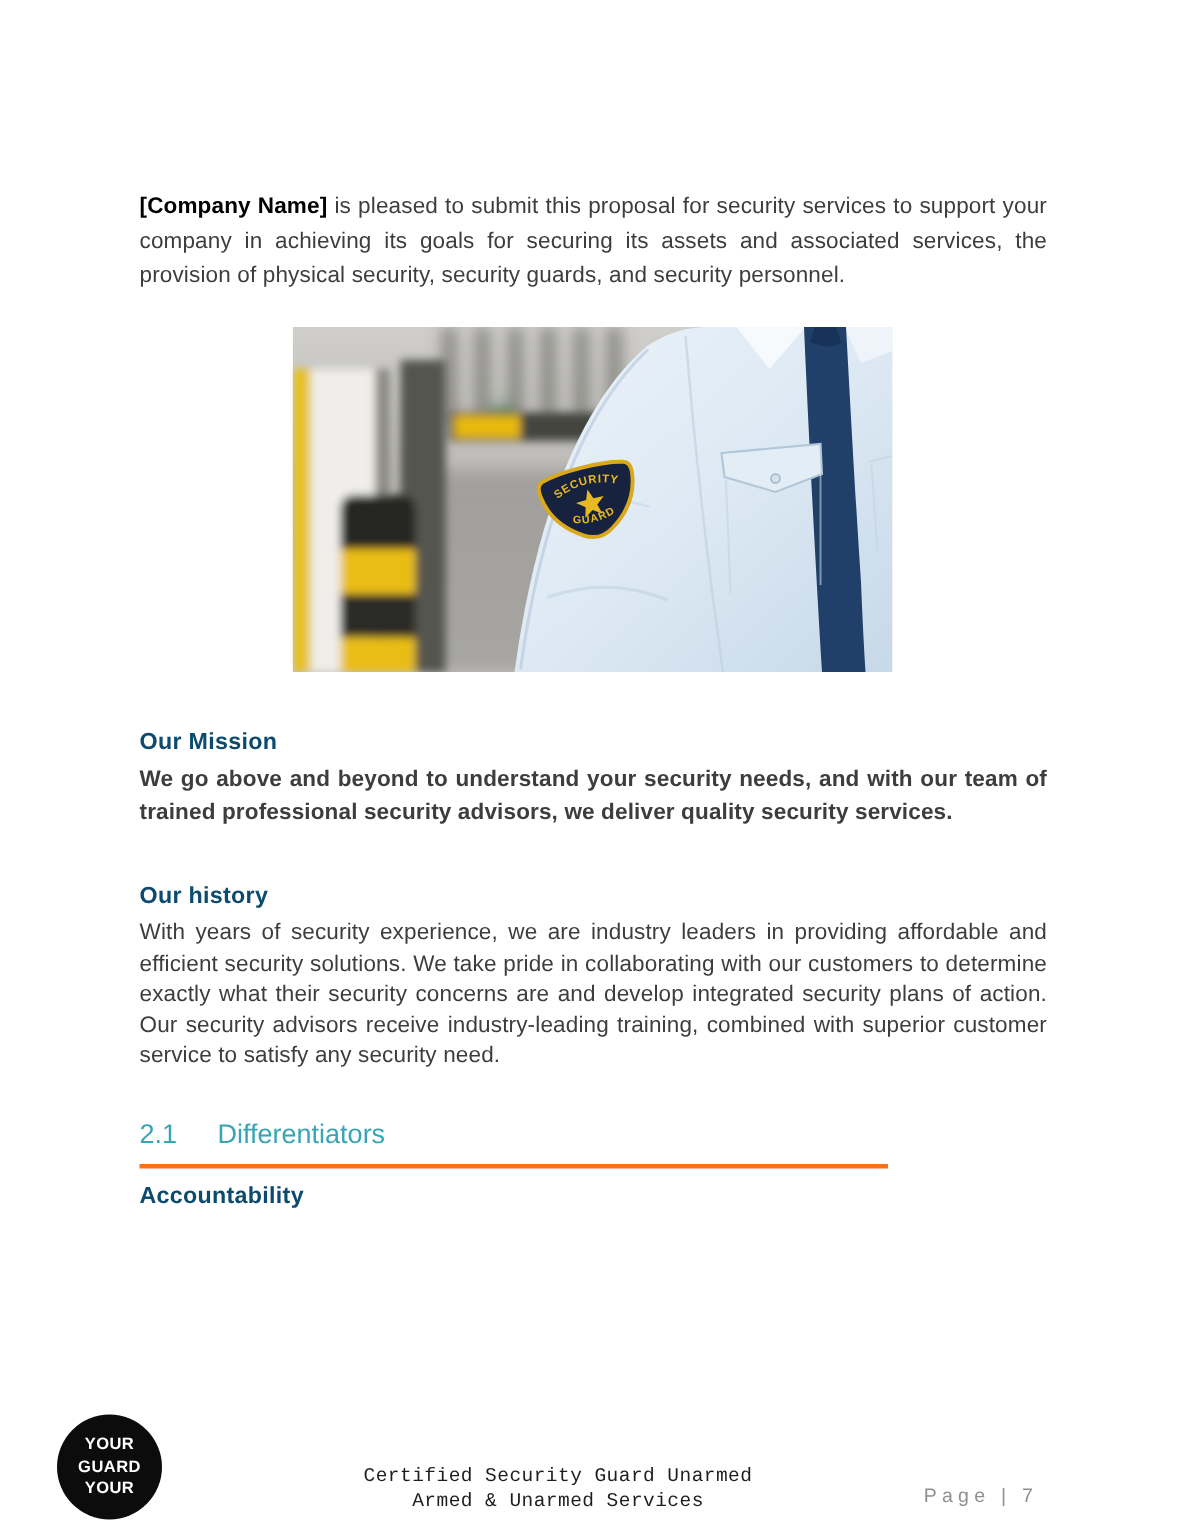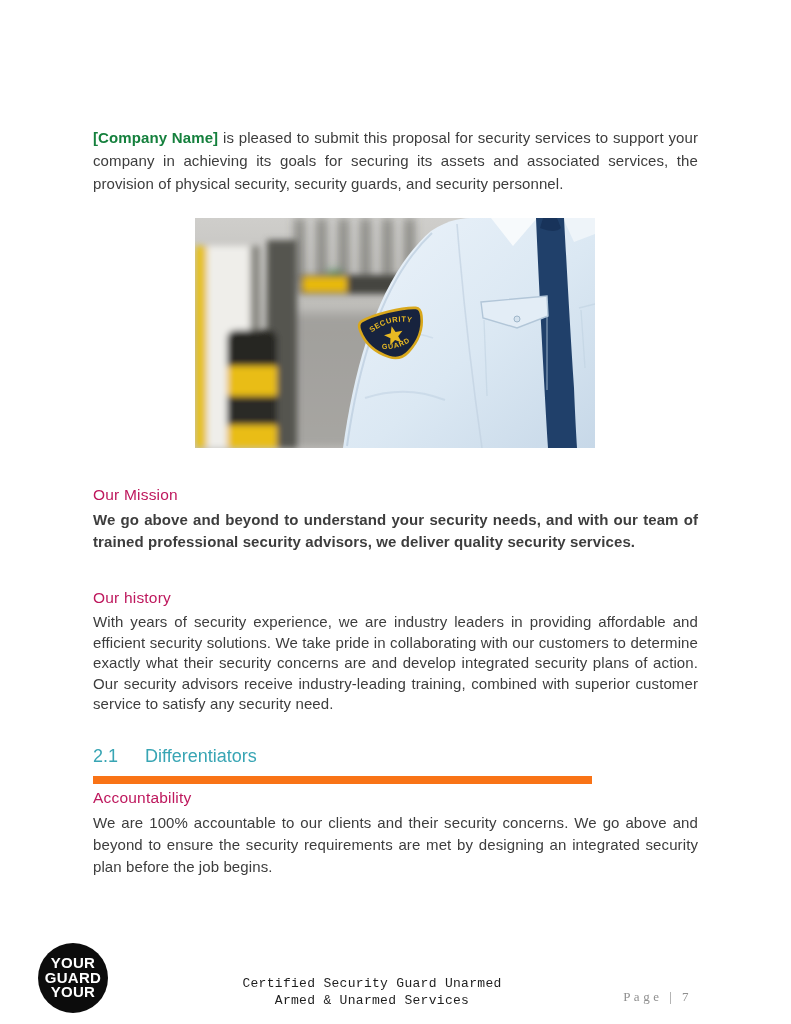--- a/index.html
+++ b/index.html
@@ -24,7 +24,7 @@
     letter-spacing: 0.1px;
   }
   .intro { top: 126px; line-height: 23px; }
-  .intro b { color: #15803d; }
+  .intro b { color: #000000; }
   .photo-wrap {
     position: absolute; left: 195px; top: 218px;
     width: 400px; height: 230px; overflow: hidden;

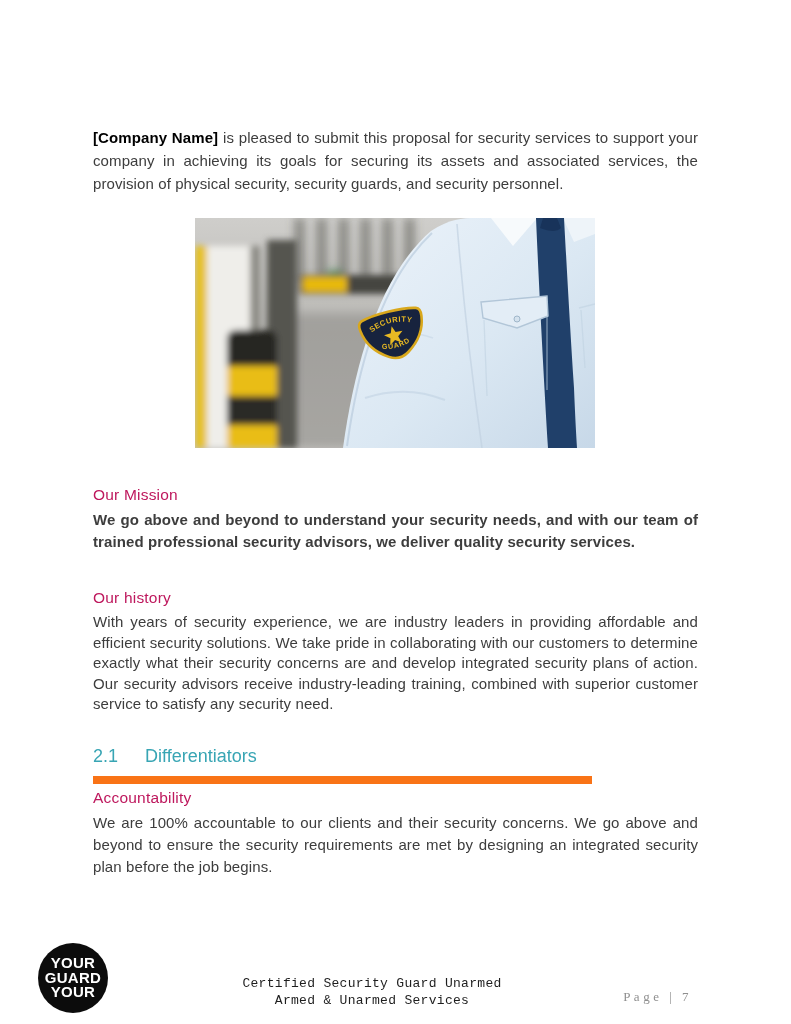--- a/index.html
+++ b/index.html
@@ -31,8 +31,8 @@
   }
   .teal-heading {
     position: absolute; left: 93px;
-    font-size: 15.5px; color: #be185d;
-    font-weight: 400; letter-spacing: 0.2px;
+    font-size: 15.5px; color: #0c4a6e;
+    font-weight: 700; letter-spacing: 0.2px;
   }
   .h-mission { top: 486px; }
   .p-mission { top: 509px; font-weight: bold; }

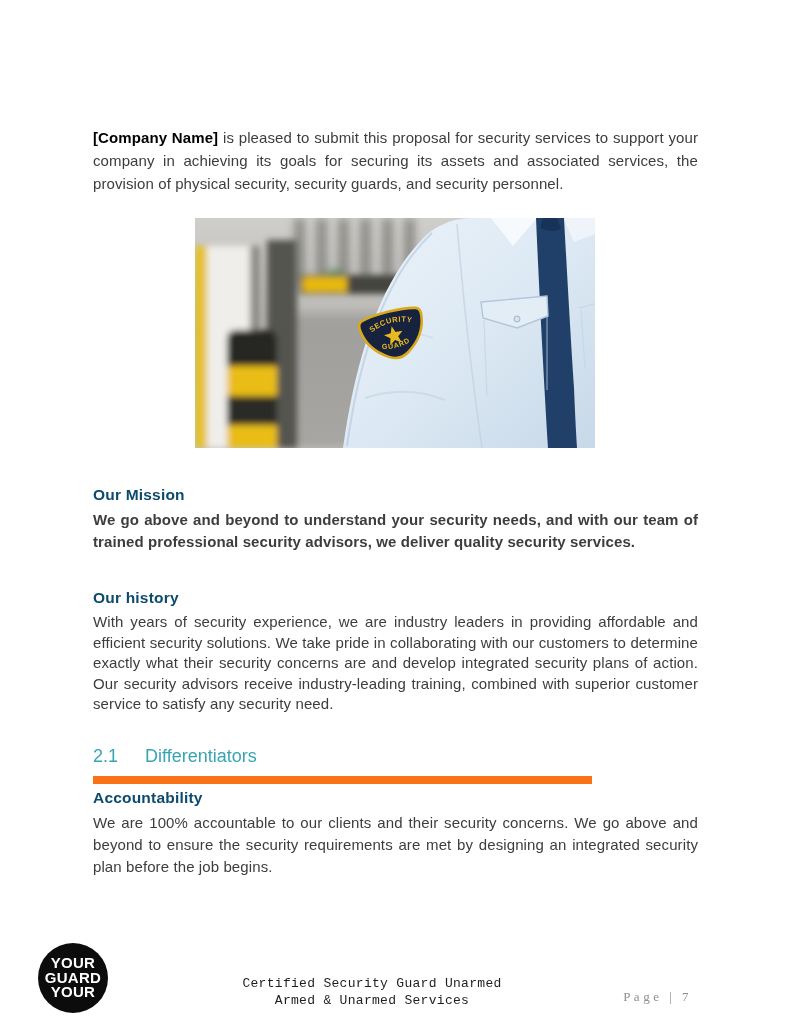--- a/index.html
+++ b/index.html
@@ -43,7 +43,7 @@
     width: 499px;
     font-size: 18px; color: #38a5b4; font-weight: 400;
     padding-bottom: 9px;
-    border-bottom: 8px solid #f97316;
+    border-bottom: 3px solid #f97316;
   }
   .numbered-heading .num { display: inline-block; margin-right: 27px; }
   .h-accountability { top: 789px; text-align: right; }

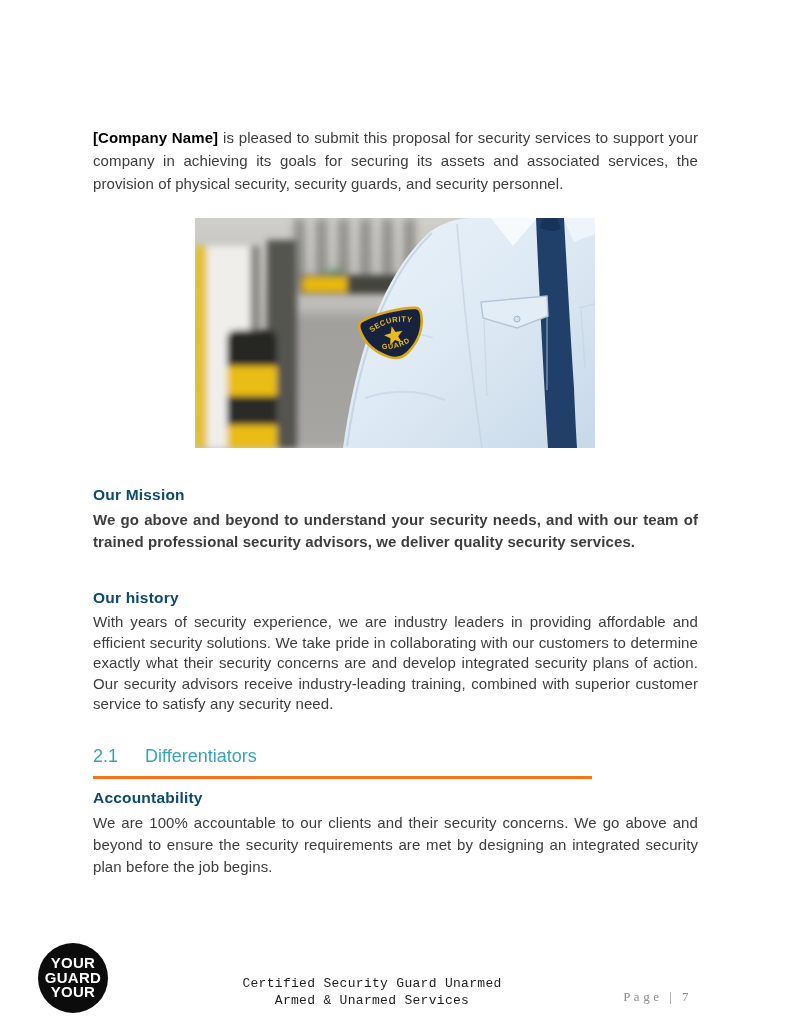--- a/index.html
+++ b/index.html
@@ -173,7 +173,6 @@
   <h2 class="numbered-heading"><span class="num">2.1</span><span>Differentiators</span></h2>
 
   <h3 class="teal-heading h-accountability">Accountability</h3>
-  <p class="body-text p-accountability">We are 100% accountable to our clients and their security concerns. We go above and beyond to ensure the security requirements are met by designing an integrated security plan before the job begins.</p>
 
   <div class="footer">
     <div class="logo-circle">

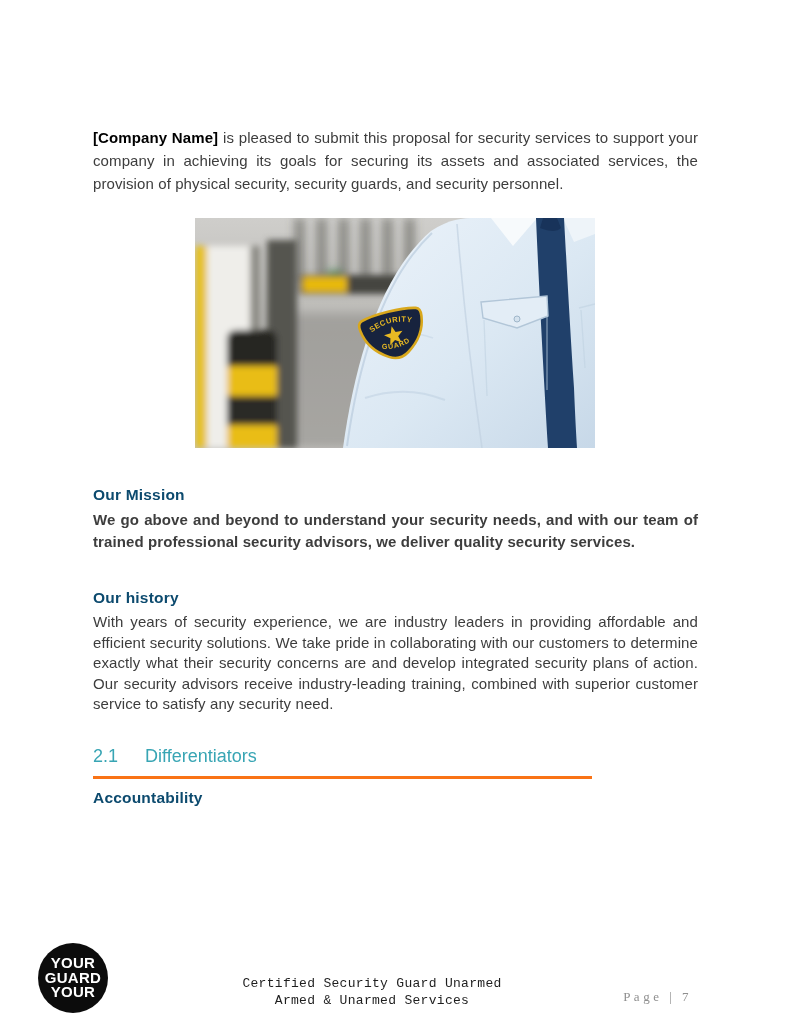--- a/index.html
+++ b/index.html
@@ -56,7 +56,7 @@
     display: flex; flex-direction: column;
     align-items: center; justify-content: center;
     color: #ffffff; font-weight: 700;
-    font-size: 15px; line-height: 14.5px;
+    font-size: 11px; line-height: 14.5px;
     letter-spacing: 0.3px; text-align: center;
   }
   .footer-center {

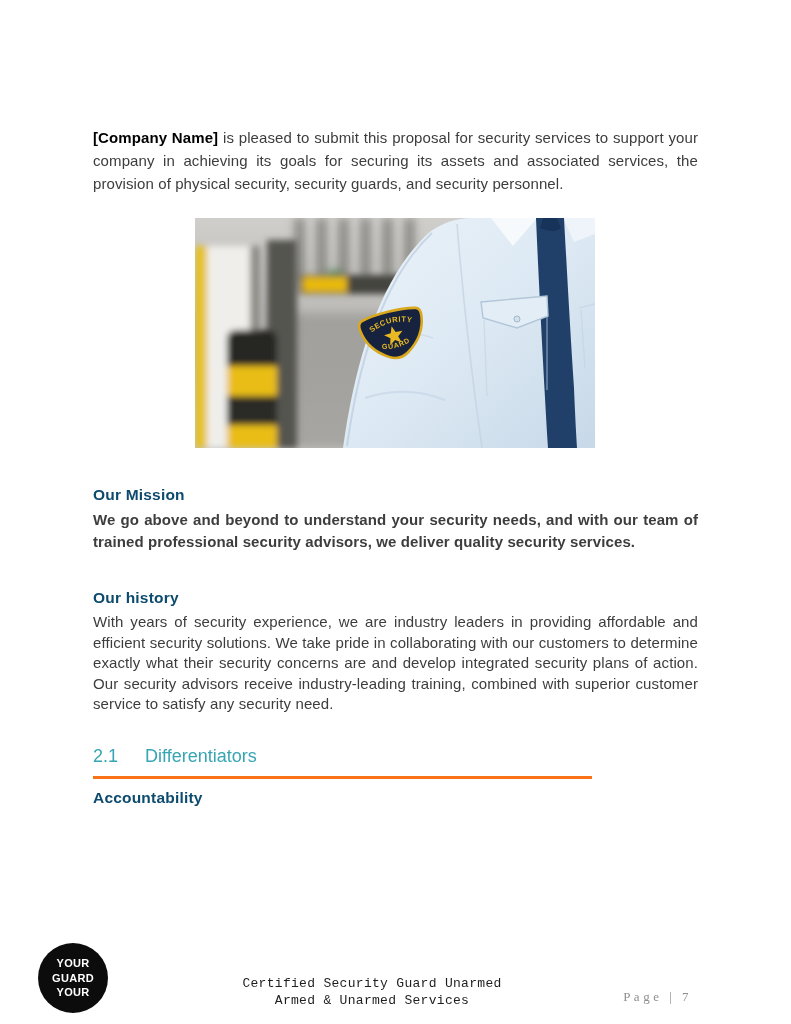--- a/index.html
+++ b/index.html
@@ -68,7 +68,7 @@
   }
   .page-number {
     position: absolute; right: 99px; top: 59px;
-    font-family: Liberation Serif, serif;
+    font-family: Liberation Sans, sans-serif;
     font-size: 13px; color: #8f8f8f;
     letter-spacing: 3.5px;
     padding-left: 32px;

